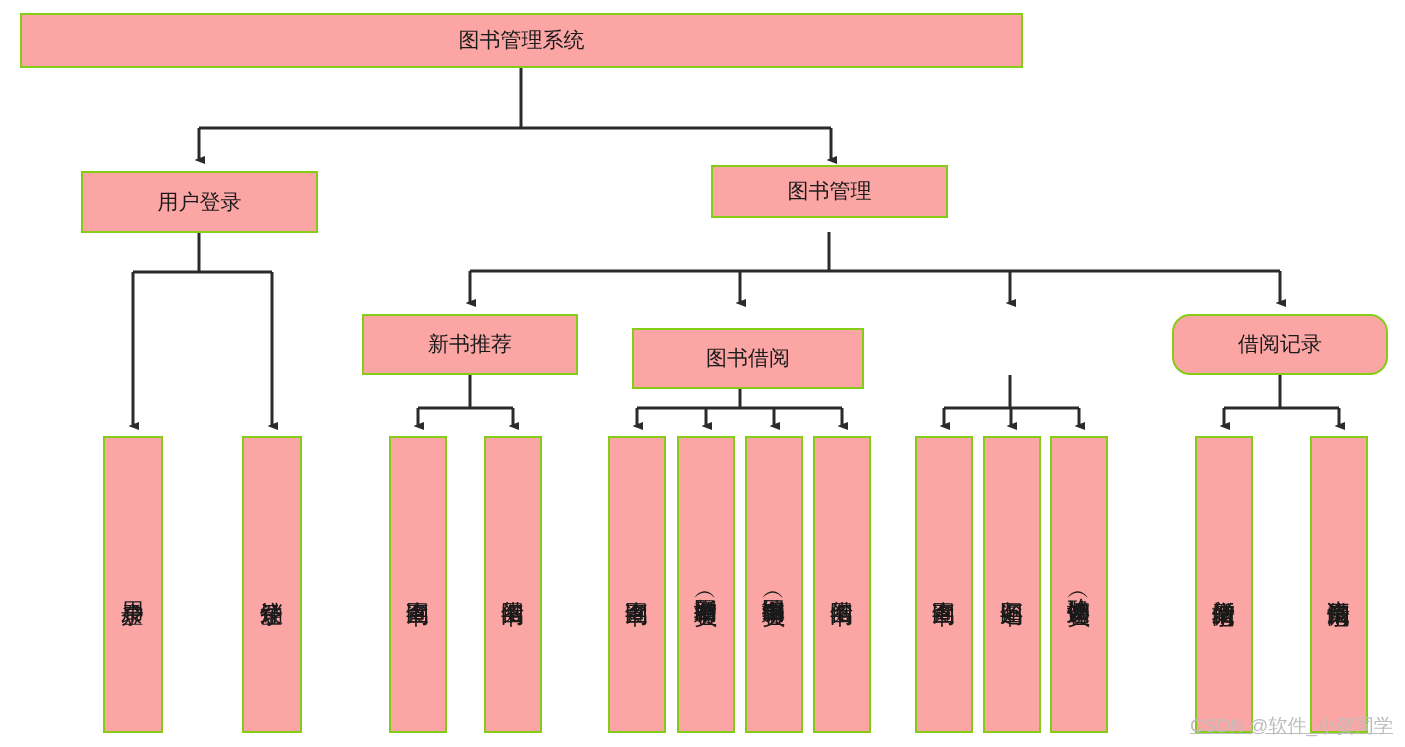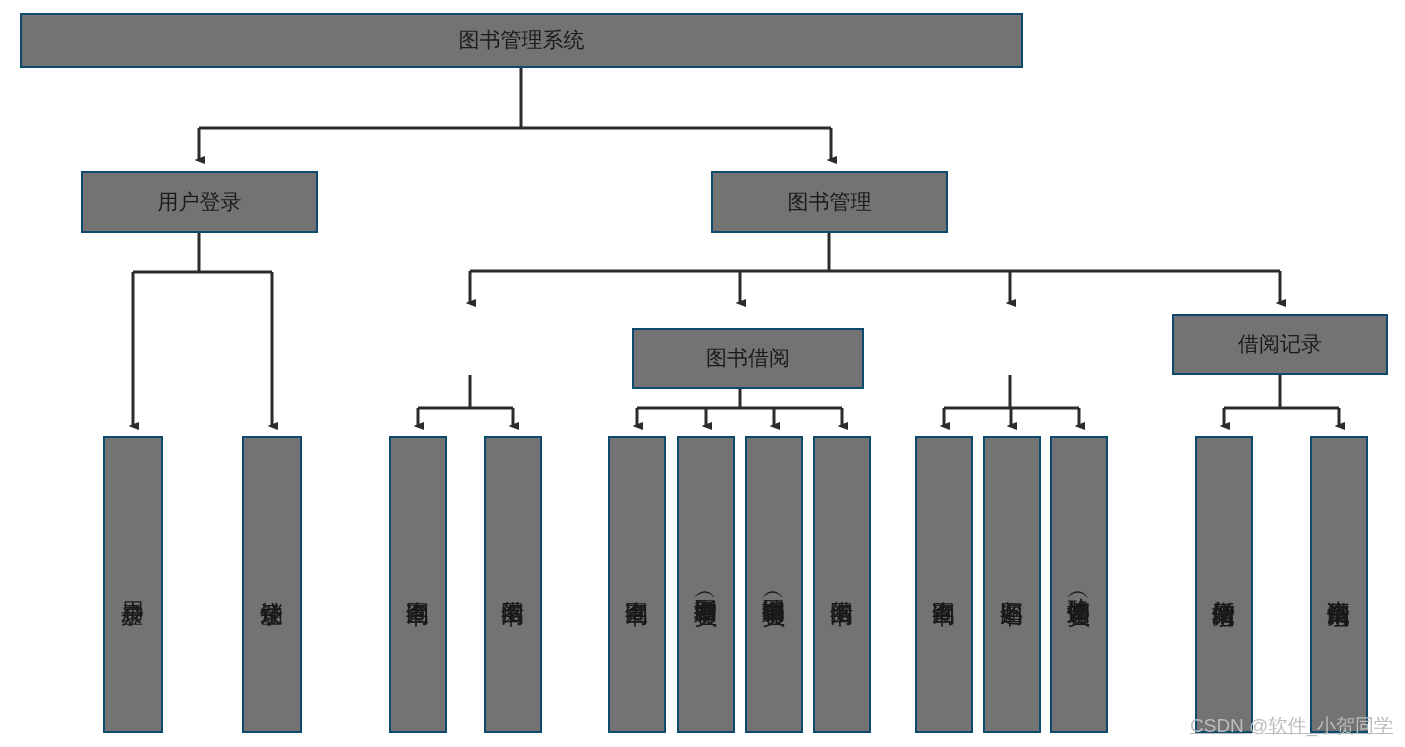--- a/index.html
+++ b/index.html
@@ -27,8 +27,8 @@
   .node {
     position: absolute;
     box-sizing: border-box;
-    background: #737373;
-    border: 2px solid #0c4a6e;
+    background: #fca5a5;
+    border: 2px solid #84cc16;
     display: flex;
     align-items: center;
     justify-content: center;

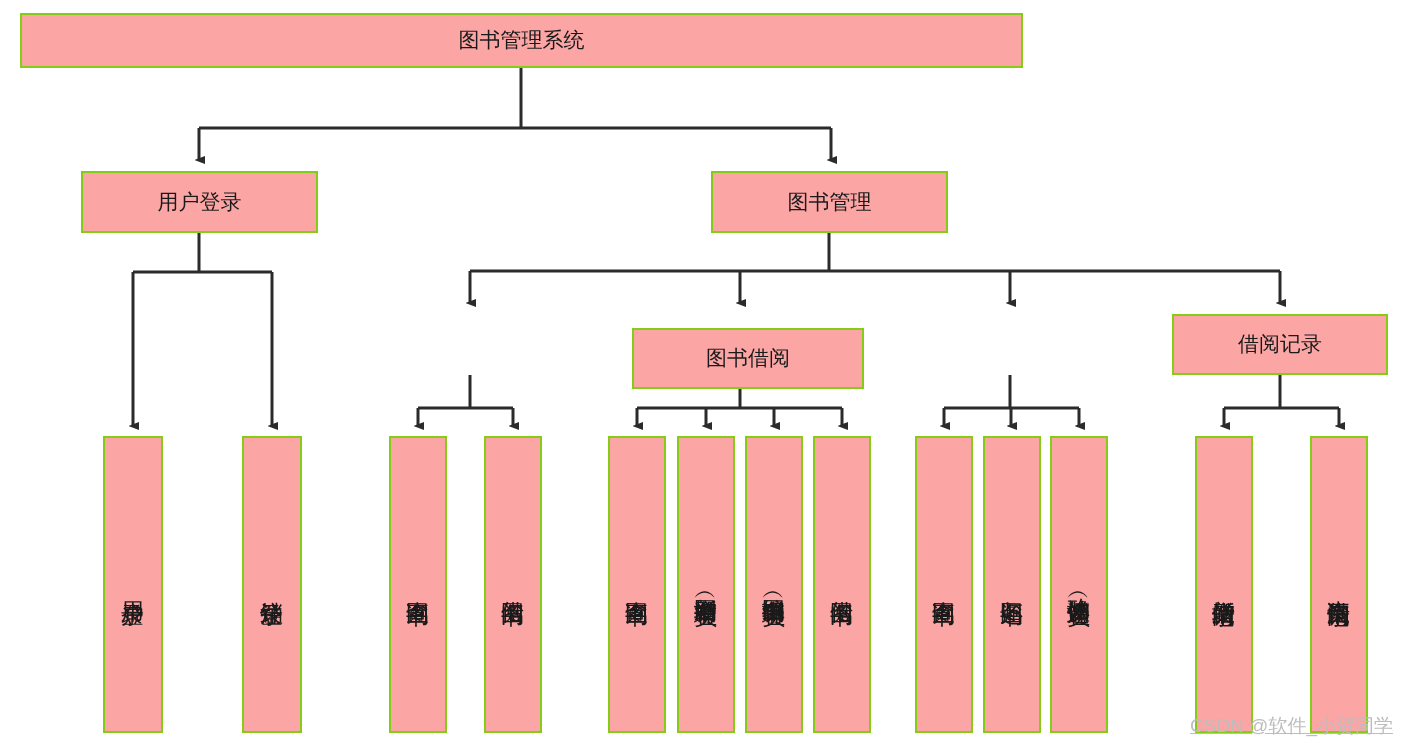--- a/index.html
+++ b/index.html
@@ -126,7 +126,7 @@
   <div class="node horiz" style="left:81px; top:171px; width:237px; height:62px;">
     <span class="label">用户登录</span>
   </div>
-  <div class="node horiz" style="left:711px; top:171px; width:237px; height:62px;">
+  <div class="node horiz" style="left:711px; top:165px; width:237px; height:53px;">
     <span class="label">图书管理</span>
   </div>
 

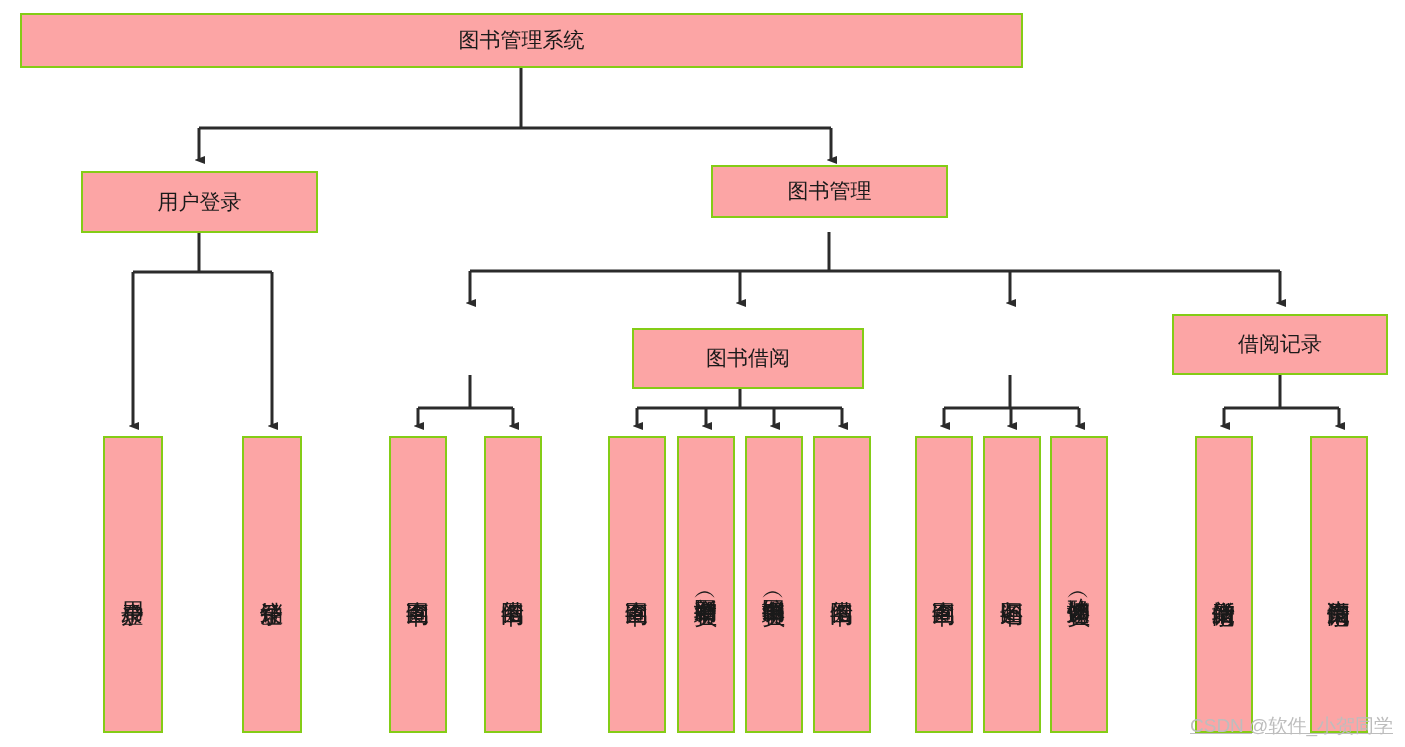--- a/index.html
+++ b/index.html
@@ -130,6 +130,9 @@
     <span class="label">图书管理</span>
   </div>
 
+  <div class="node horiz" style="left:362px; top:314px; width:216px; height:61px;">
+    <span class="label">新书推荐</span>
+  </div>
   <div class="node horiz" style="left:632px; top:328px; width:232px; height:61px;">
     <span class="label">图书借阅</span>
   </div>

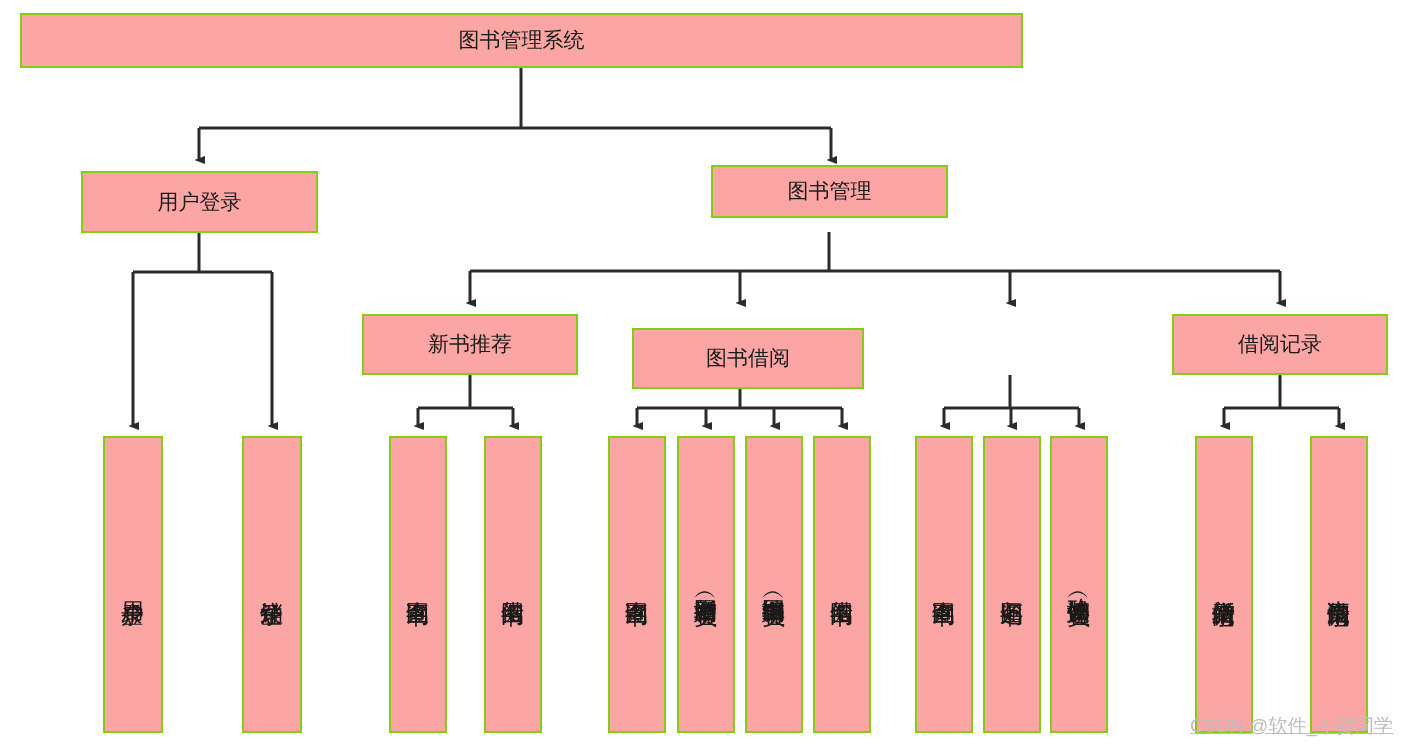--- a/index.html
+++ b/index.html
@@ -136,7 +136,7 @@
   <div class="node horiz" style="left:632px; top:328px; width:232px; height:61px;">
     <span class="label">图书借阅</span>
   </div>
-  <div class="node horiz" style="left:1172px; top:314px; width:216px; height:61px;">
+  <div class="node horiz" style="left:1172px; top:314px; width:216px; height:61px;border-radius:18px;">
     <span class="label">借阅记录</span>
   </div>
 

